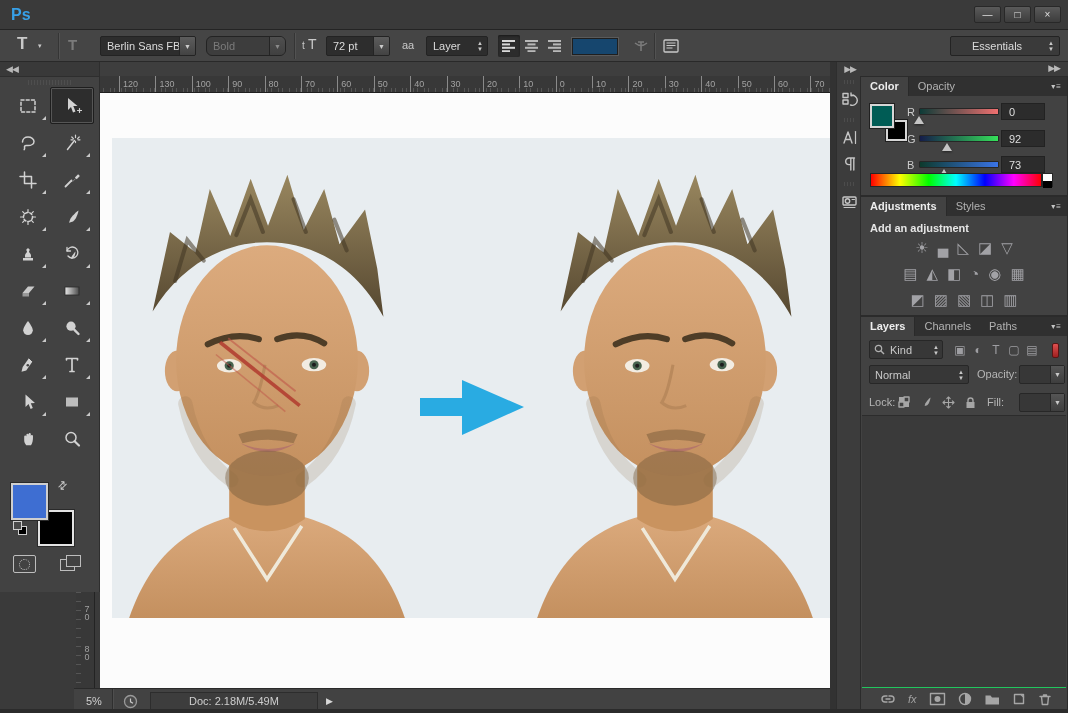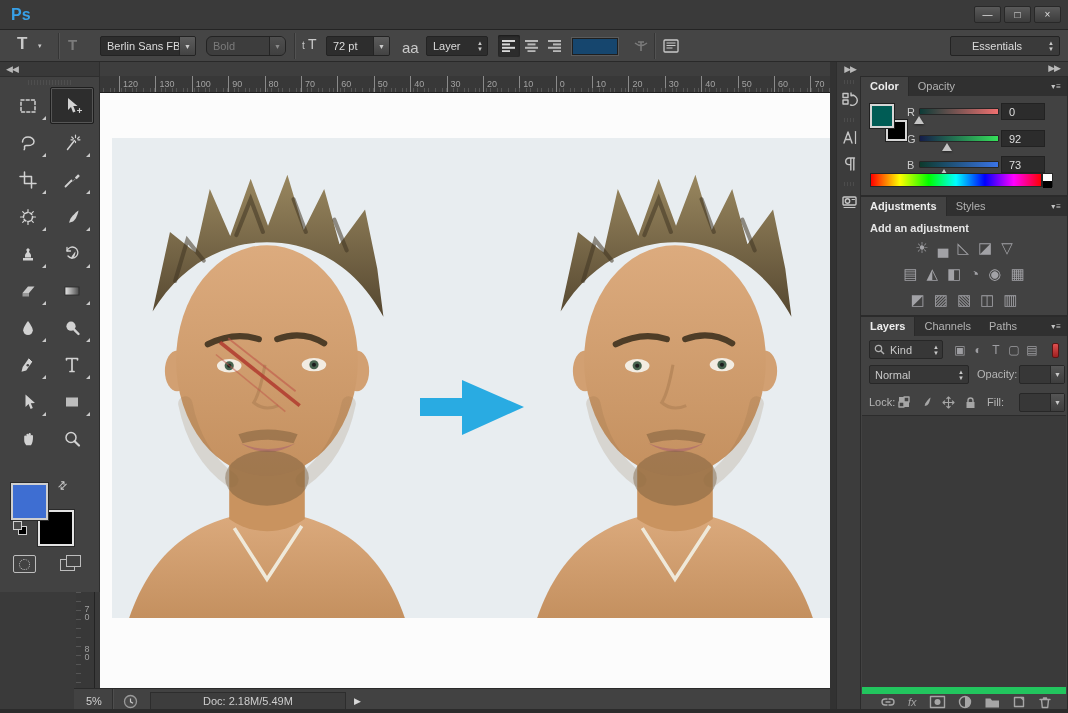--- a/index.html
+++ b/index.html
@@ -226,7 +226,7 @@
     <span class="txt">72 pt</span>
     <span class="btn">▼</span>
   </div>
-  <span class="obicon" style="left:402px; top:9px; font-size:15px;">aa</span>
+  <span class="obicon" style="left:402px; top:9px; font-size:11px;">aa</span>
   <div class="combo" style="left:426px; width:62px;">
     <span class="txt">Layer</span>
     <span class="spinstack" style="padding:0 4px;">

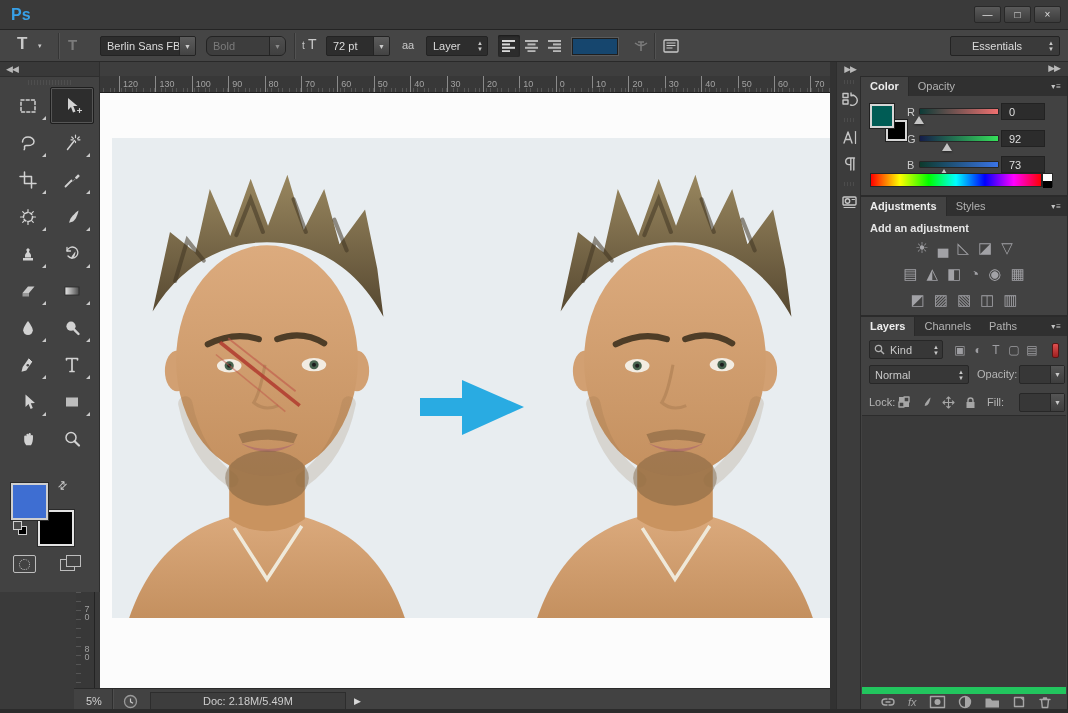--- a/index.html
+++ b/index.html
@@ -73,7 +73,7 @@
     border-top:1px solid #2a2a2a; display:flex; align-items:center; z-index:7; }
   #zoompct { color:#d0d0d0; font-size:11px; padding:0 10px 0 12px; }
   #statusdivider { width:1px; height:25px; background:#2f2f2f; box-shadow:1px 0 0 #4e4e4e; }
-  #docfield { margin-left:12px; width:196px; height:19px; background:#3d3d3d; border:1px solid #2d2d2d;
+  #docfield { margin-left:12px; width:168px; height:19px; background:#3d3d3d; border:1px solid #2d2d2d;
     color:#cecece; font-size:11px; display:flex; align-items:center; justify-content:center; }
   #statarrow { color:#d8d8d8; font-size:9px; margin-left:8px; }
   #bottomedge { position:absolute; left:0; top:709px; width:1068px; height:4px; background:#2b2b2b; z-index:40; }

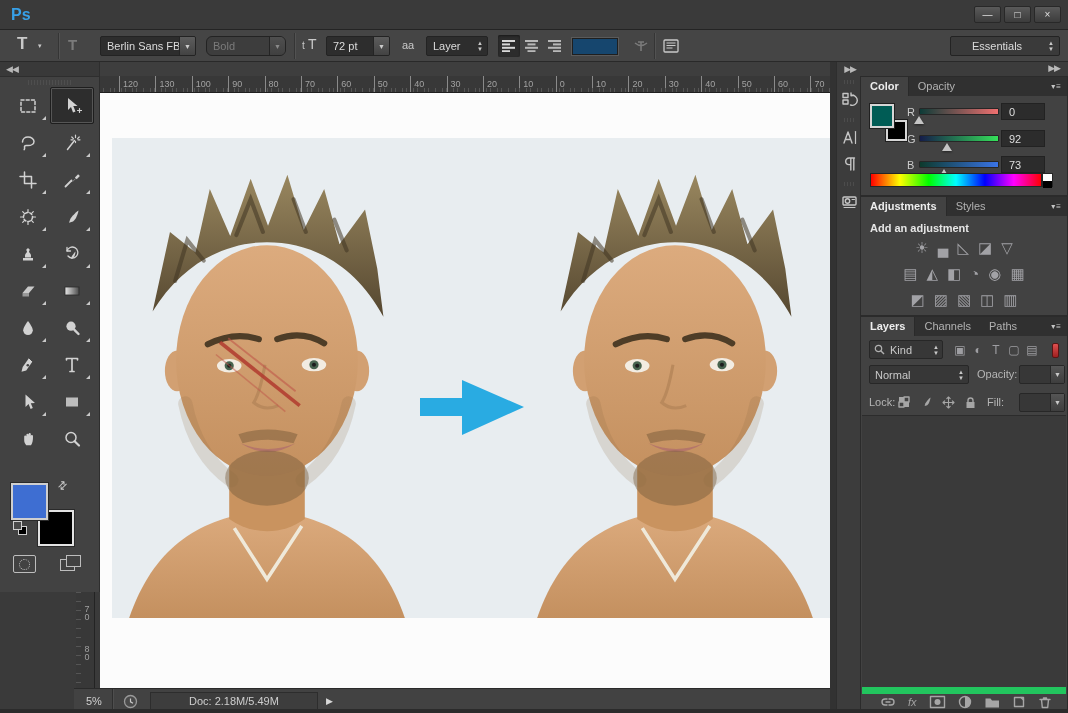--- a/index.html
+++ b/index.html
@@ -146,7 +146,7 @@
   #layerscontent { position:absolute; left:1px; top:98px; width:204px; height:275px; background:#3a3a3a;
     border-top:1px solid #2c2c2c; }
   #layersbottom { position:absolute; left:1px; bottom:3px; width:204px; height:22px; background:#424242;
-    border-top:7px solid #22c55e; display:flex; align-items:center; gap:12px; padding-left:18px; }
+    border-top:1px solid #22c55e; display:flex; align-items:center; gap:12px; padding-left:18px; }
   .lbicon { color:#a2a2a2; font-size:11px; font-style:italic; }
   .licon { stroke:#a6a6a6; fill:none; stroke-width:1.4; stroke-linecap:round; stroke-linejoin:round; }
 </style>

